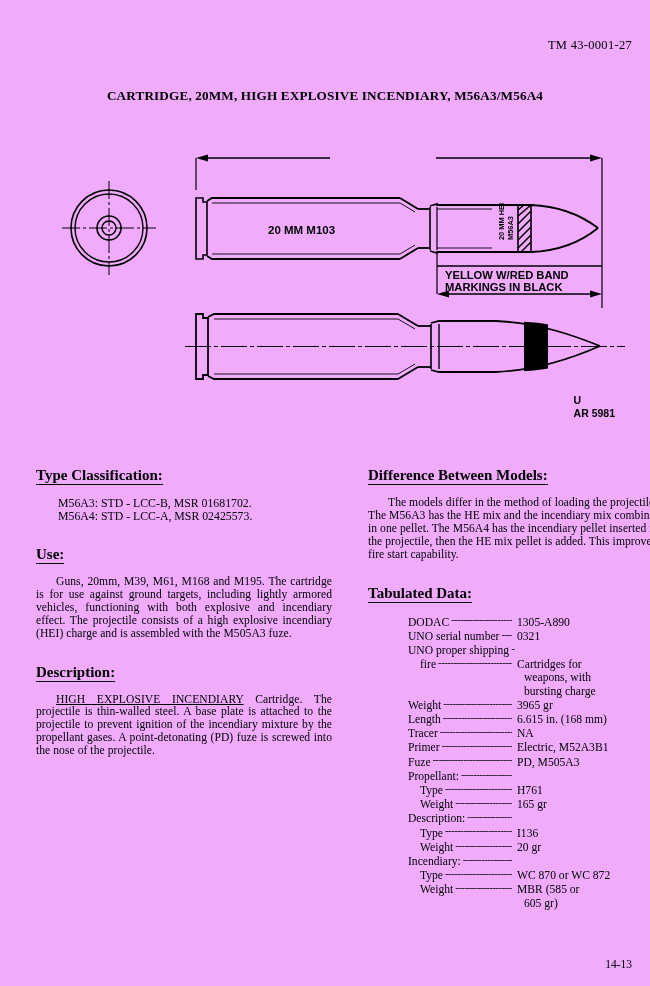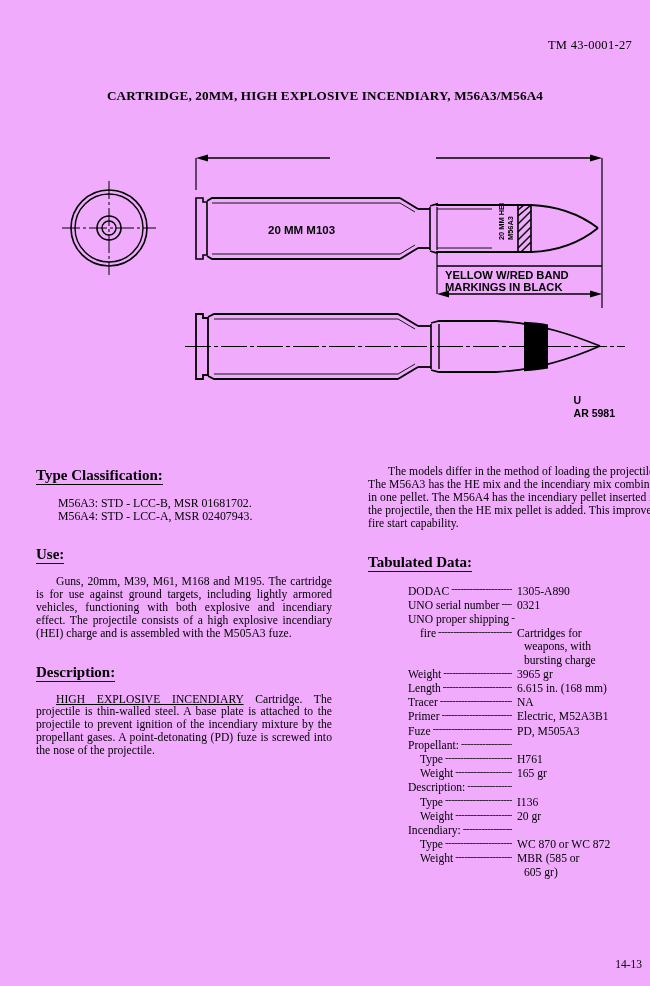--- a/index.html
+++ b/index.html
@@ -329,6 +329,7 @@
   <div id="col-right">
 
     <div class="sec-block">
+      <div class="sec-head">Difference Between Models:</div>
       <p class="body">The models differ in the method of loading the projectiles.  The M56A3 has the HE mix and the incendiary mix combined in one pellet. The M56A4 has the incendiary pellet inserted into the projectile, then the HE mix pellet is added.  This improves fire start capability.</p>
     </div>
 

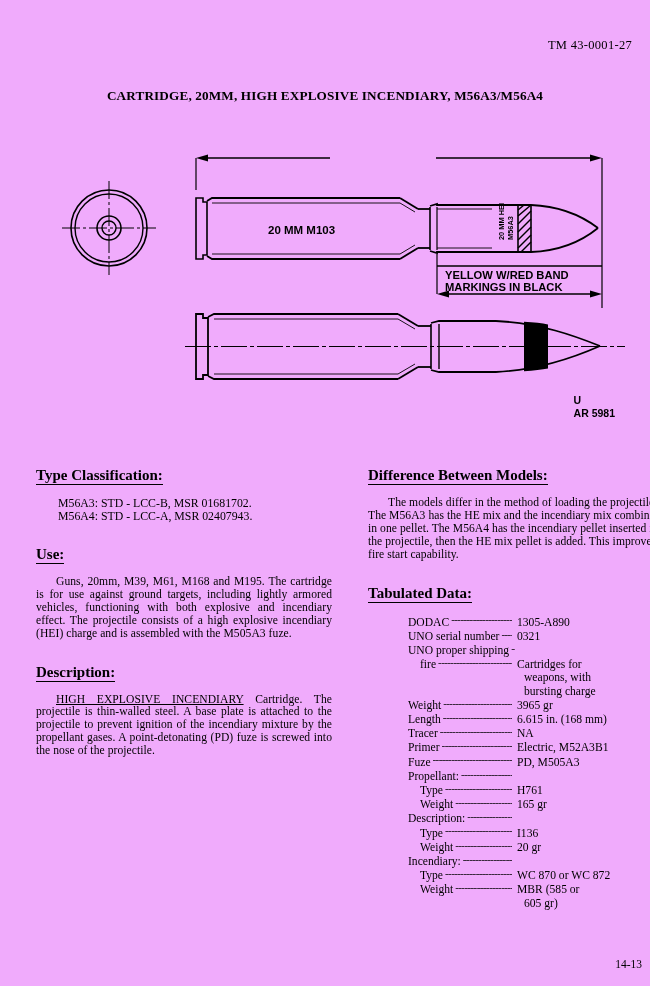--- a/index.html
+++ b/index.html
@@ -309,7 +309,7 @@
       <div class="sec-head">Type Classification:</div>
       <div class="tc-lines">
         <div>M56A3:  STD - LCC-B, MSR 01681702.</div>
-        <div>M56A4:  STD - LCC-A, MSR 02407943.</div>
+        <div>M56A4:  STD - LCC-A, MSR 02425573.</div>
       </div>
     </div>
 

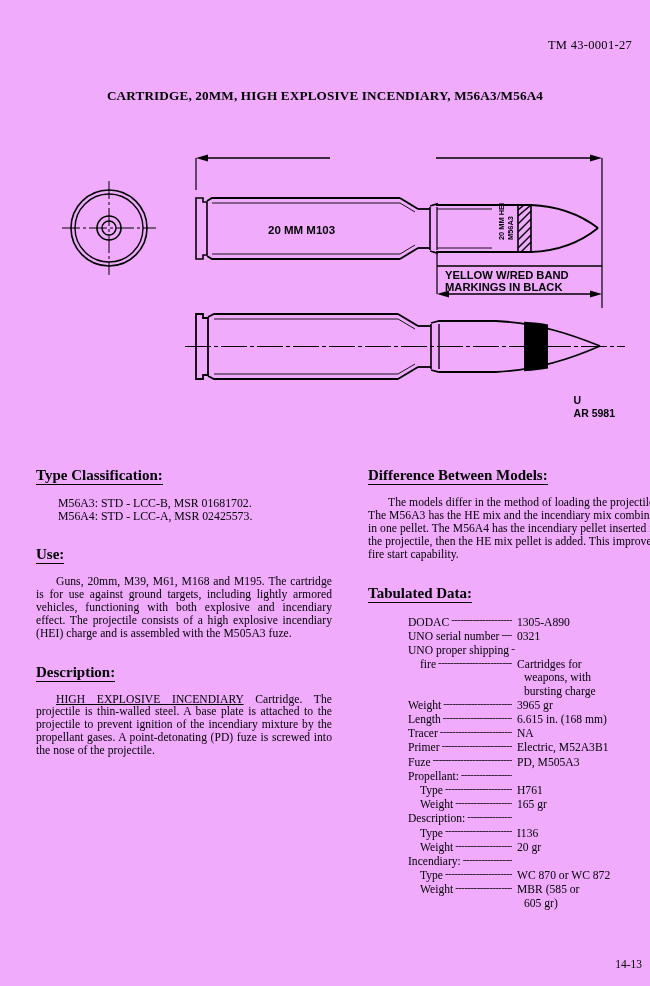--- a/index.html
+++ b/index.html
@@ -166,7 +166,7 @@
   
   #page-number {
     position: absolute;
-    right: 8px;
+    right: 18px;
     bottom: 16px;
     font-family: "Liberation Serif", serif;
     font-size: 11.5px;

